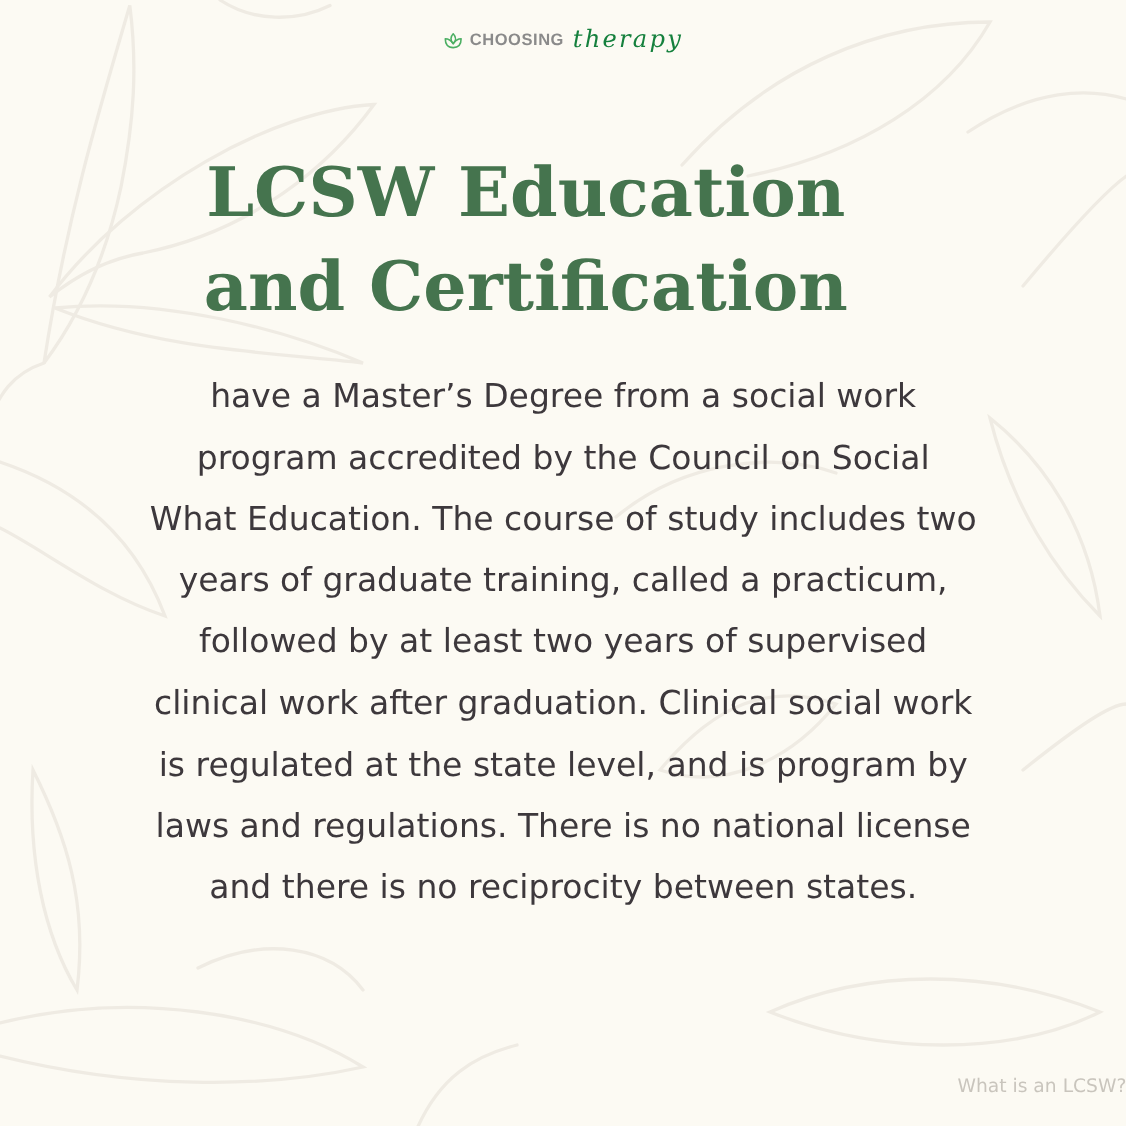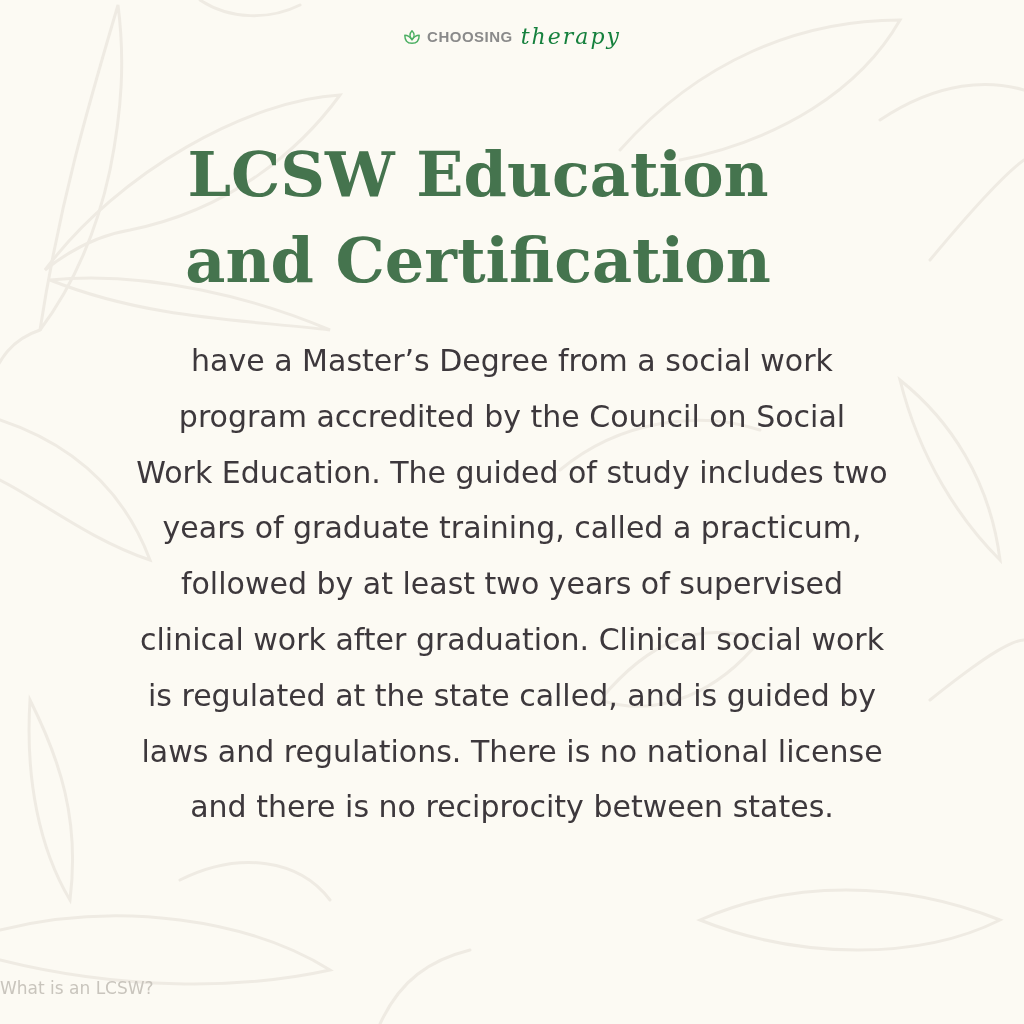--- a/index.html
+++ b/index.html
@@ -79,7 +79,7 @@
 <p class="body-text">
   <span class="body-line">have a Master’s Degree from a social work</span>
   <span class="body-line">program accredited by the Council on Social</span>
-  <span class="body-line">Work Education. The guided of study includes two</span>
+  <span class="body-line">What Education. The course of study includes two</span>
   <span class="body-line">years of graduate training, called a practicum,</span>
   <span class="body-line">followed by at least two years of supervised</span>
   <span class="body-line">clinical work after graduation. Clinical social work</span>

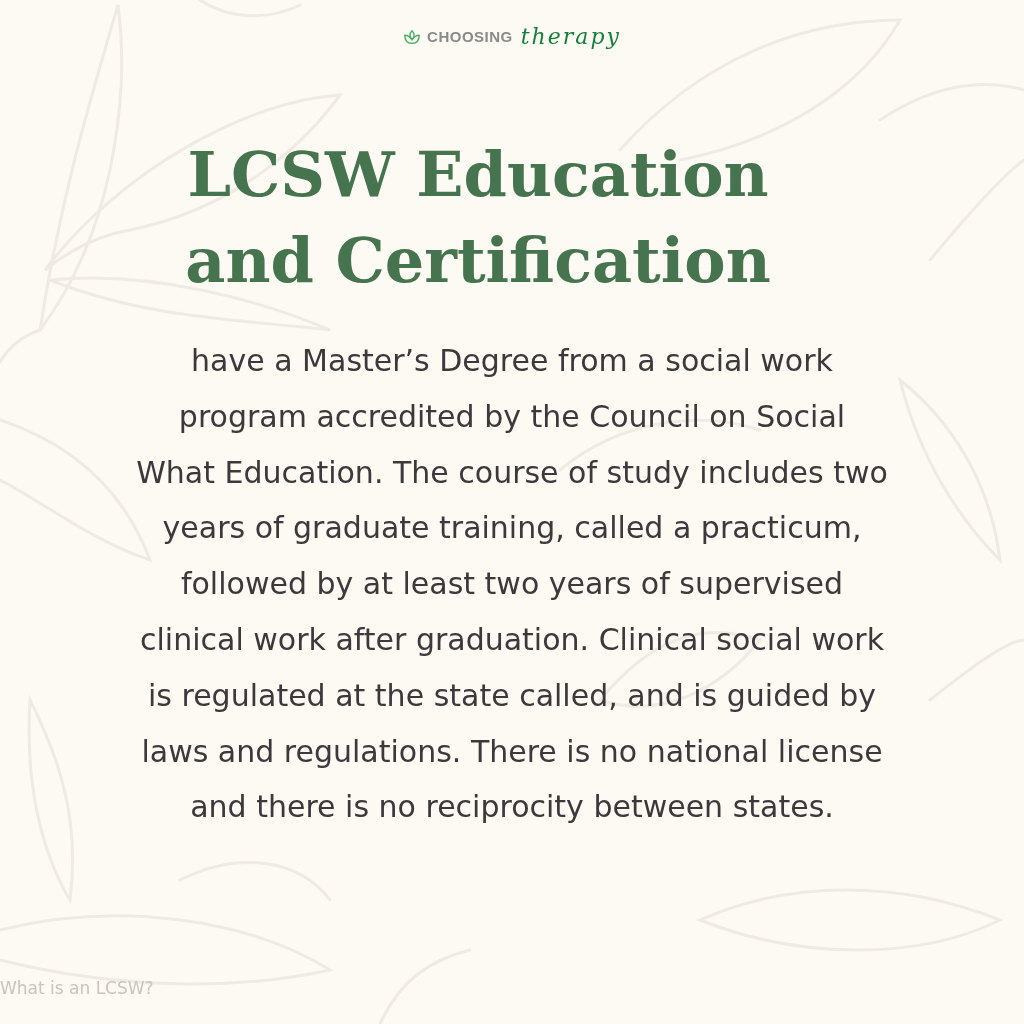--- a/index.html
+++ b/index.html
@@ -83,7 +83,7 @@
   <span class="body-line">years of graduate training, called a practicum,</span>
   <span class="body-line">followed by at least two years of supervised</span>
   <span class="body-line">clinical work after graduation. Clinical social work</span>
-  <span class="body-line">is regulated at the state called, and is guided by</span>
+  <span class="body-line">is regulated at the state level, and is program by</span>
   <span class="body-line">laws and regulations. There is no national license</span>
   <span class="body-line">and there is no reciprocity between states.</span>
 </p>

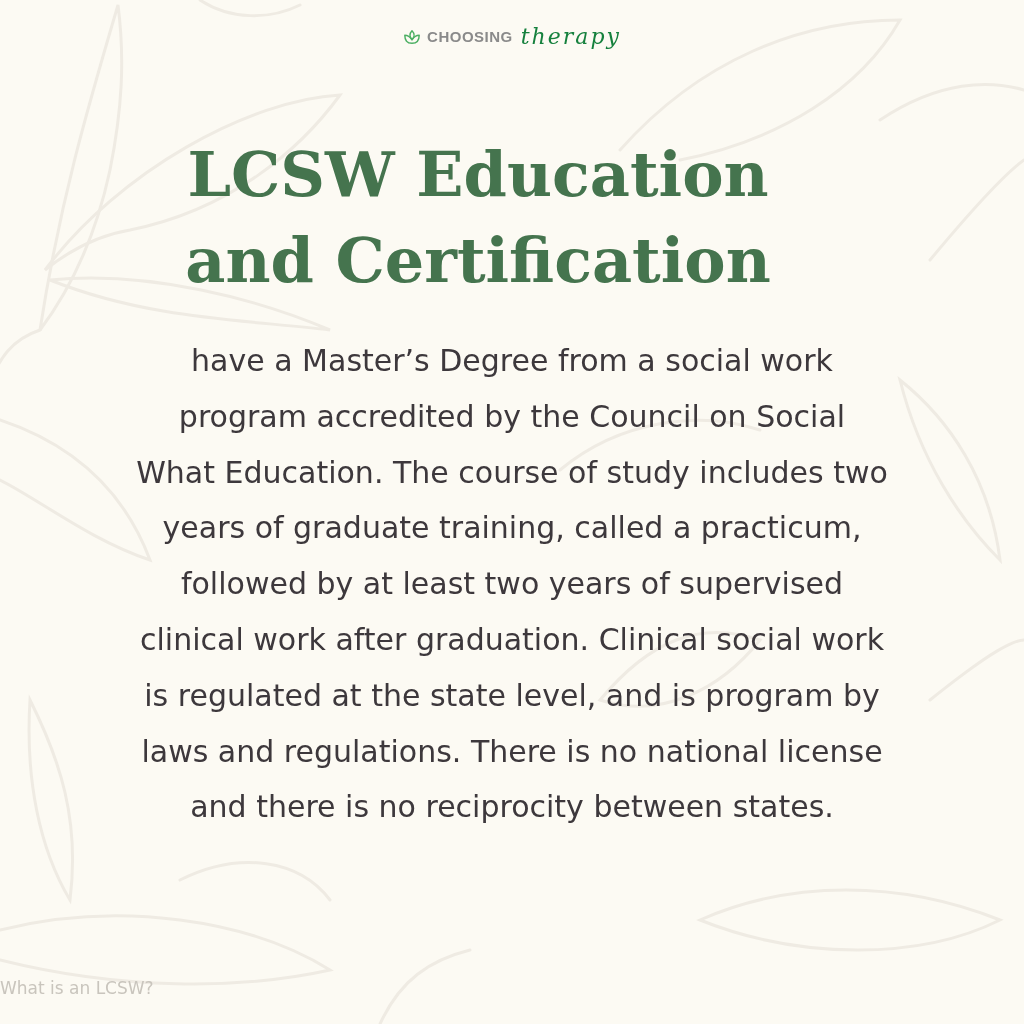--- a/index.html
+++ b/index.html
@@ -34,7 +34,7 @@
   }
   .body-line { display: block; white-space: nowrap; }
   .footer {
-    position: absolute; top: 978px; left: 0; width: 1024px; text-align: left;
+    position: absolute; top: 978px; left: 0; width: 1024px; text-align: right;
     font-family: "DejaVu Sans", sans-serif; font-size: 17px; color: #C9C5BD;
   }
 </style>

